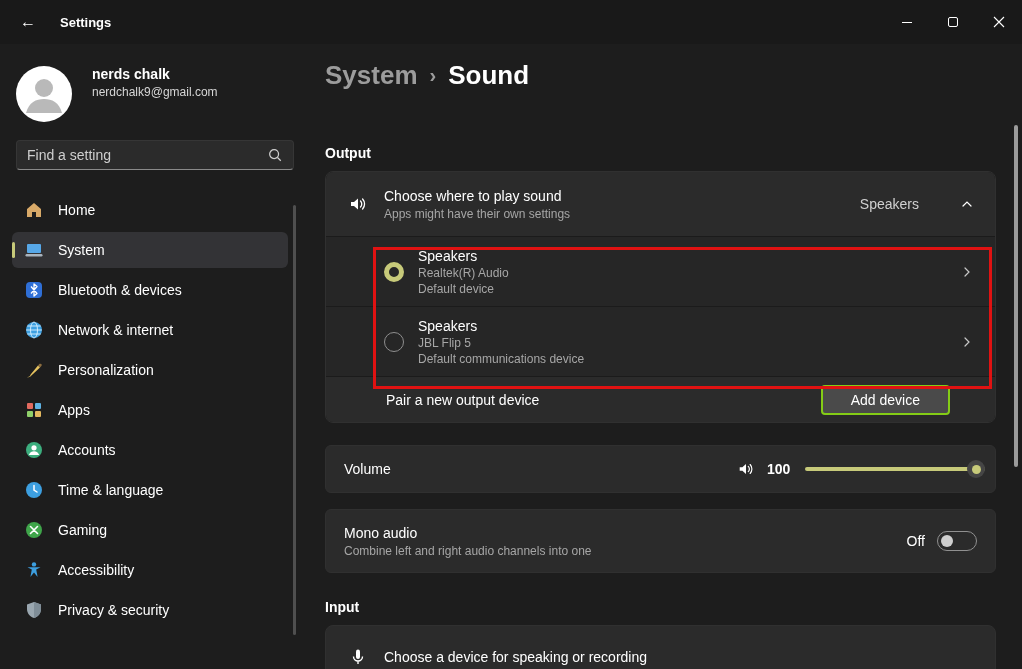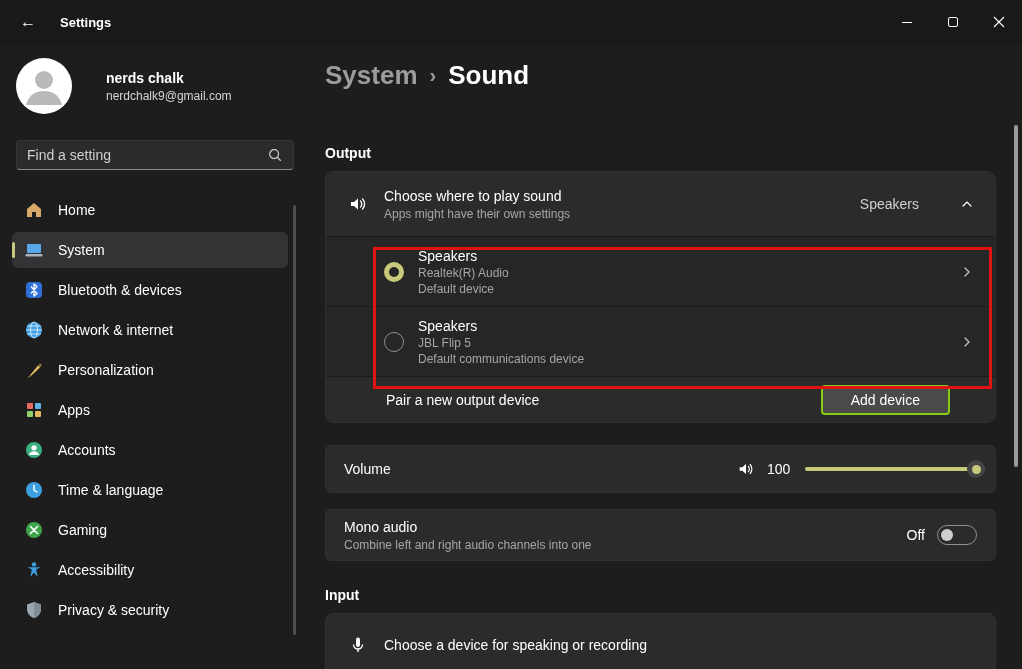--- a/index.html
+++ b/index.html
@@ -31,7 +31,7 @@
 
   
   .sidebar{position:absolute;top:44px;left:0;width:300px;bottom:0;}
-  .profile{position:absolute;top:14px;left:16px;display:flex;align-items:center;gap:34px;}
+  .profile{position:absolute;top:22px;left:16px;display:flex;align-items:flex-start;gap:20px;}
   .avatar{width:56px;height:56px;border-radius:50%;background:#fff;overflow:hidden;display:flex;align-items:flex-end;justify-content:center;}
   .profile-name{font-size:14px;font-weight:700;}
   .profile-email{font-size:12px;color:#d6d6d6;margin-top:3px;}

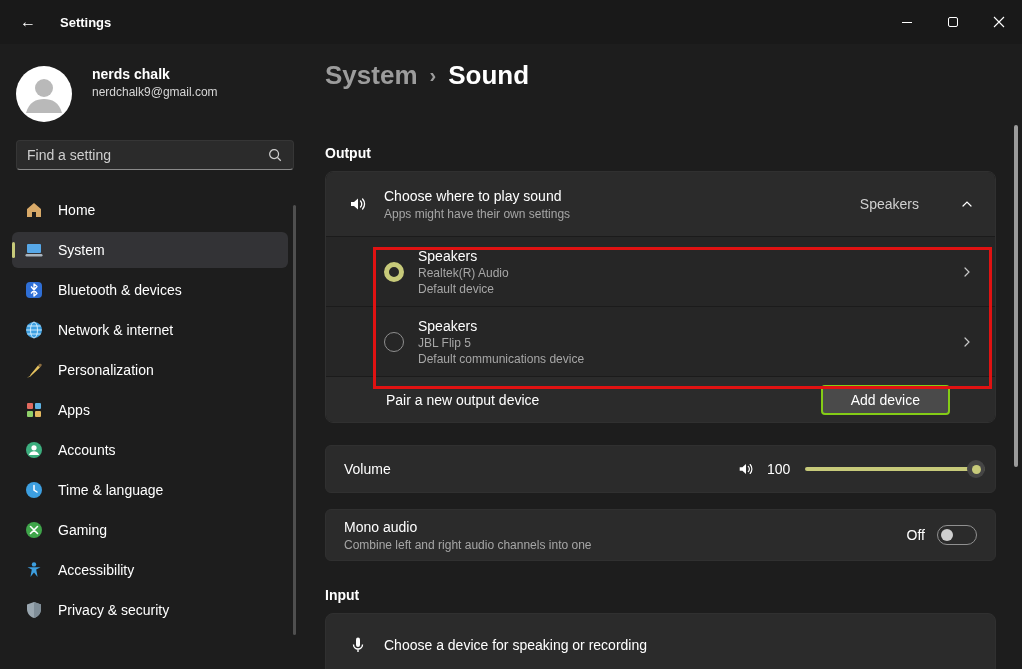--- a/index.html
+++ b/index.html
@@ -81,7 +81,7 @@
 
   .volume-card{margin-top:22px;height:48px;background:var(--card);border:1px solid #303030;border-radius:6px;display:flex;align-items:center;padding:0 10px 0 18px;}
   .vol-label{font-size:14px;}
-  .vol-right{margin-left:auto;display:flex;align-items:center;gap:12px;}
+  .vol-right{margin-left:auto;display:flex;align-items:center;gap:12px;font-weight:bold;}
   .vol-value{font-size:14px;min-width:26px;}
   .slider{position:relative;width:180px;height:18px;cursor:pointer;}
   .slider-track{position:absolute;left:0;right:0;top:7px;height:4px;border-radius:2px;background:var(--accent);}

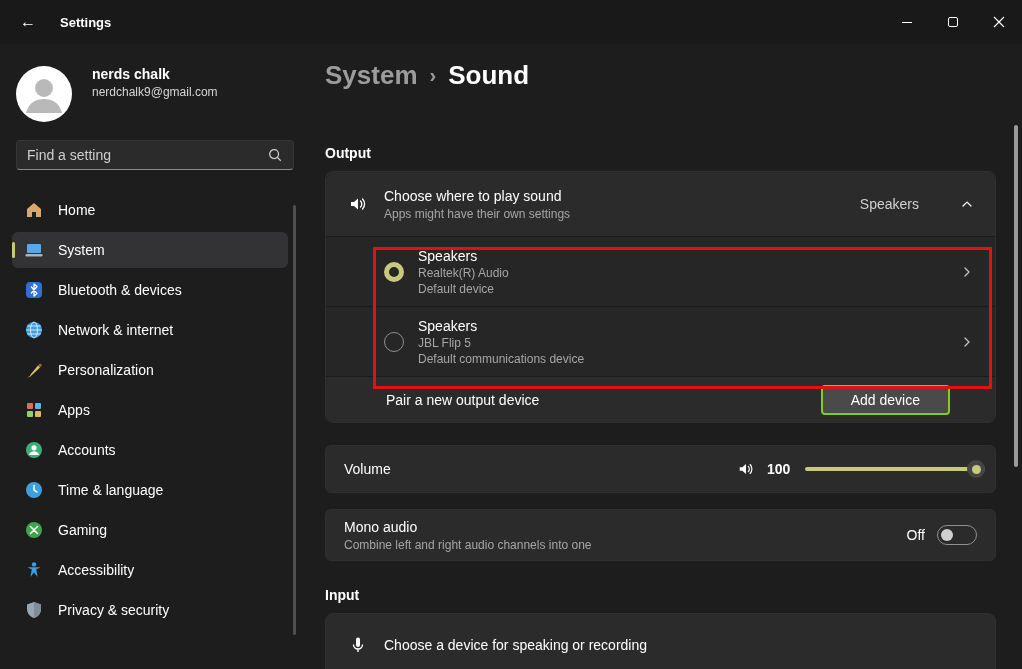--- a/index.html
+++ b/index.html
@@ -88,7 +88,7 @@
   .slider-thumb{position:absolute;right:0;top:0;width:18px;height:18px;border-radius:50%;background:#454545;display:flex;align-items:center;justify-content:center;}
   .slider-thumb::after{content:"";width:9px;height:9px;border-radius:50%;background:var(--accent);}
 
-  .mono-card{margin-top:16px;height:52px;background:var(--card);border:1px solid #303030;border-radius:6px;display:flex;align-items:center;padding:0 18px;}
+  .mono-card{margin-top:16px;height:64px;background:var(--card);border:1px solid #303030;border-radius:6px;display:flex;align-items:center;padding:0 18px;}
   .mono-texts{display:flex;flex-direction:column;gap:3px;}
   .mono-right{margin-left:auto;display:flex;align-items:center;gap:12px;}
   .toggle{width:40px;height:20px;border-radius:10px;border:1px solid #909090;position:relative;cursor:pointer;background:transparent;}

